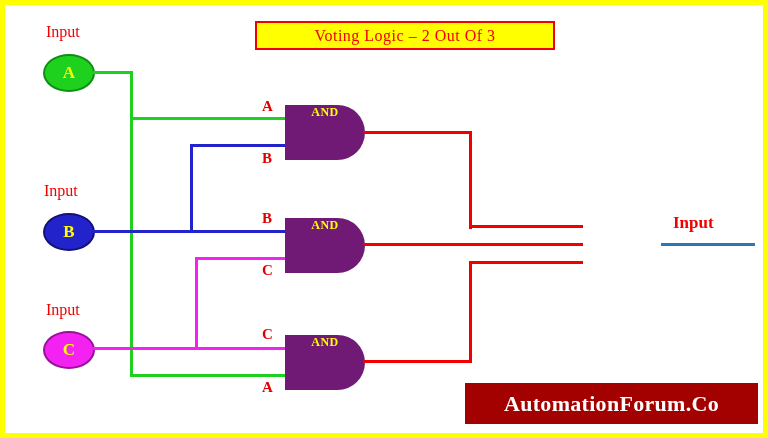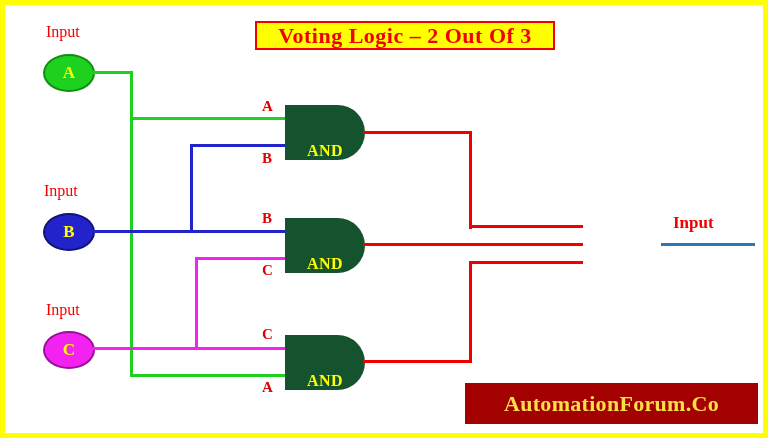--- a/index.html
+++ b/index.html
@@ -11,7 +11,7 @@
   .title{
     position:absolute;left:250px;top:16px;width:300px;height:29px;
     background:#ffff00;border:2px solid #f20000;color:#f20000;
-    font-weight:bold;font-size:22px;display:flex;align-items:center;justify-content:center;
+    font-weight:normal;font-size:16px;display:flex;align-items:center;justify-content:center;
     box-sizing:border-box;letter-spacing:.5px;
   }
   .inlabel{position:absolute;color:#f20000;font-weight:normal;font-size:16px;}

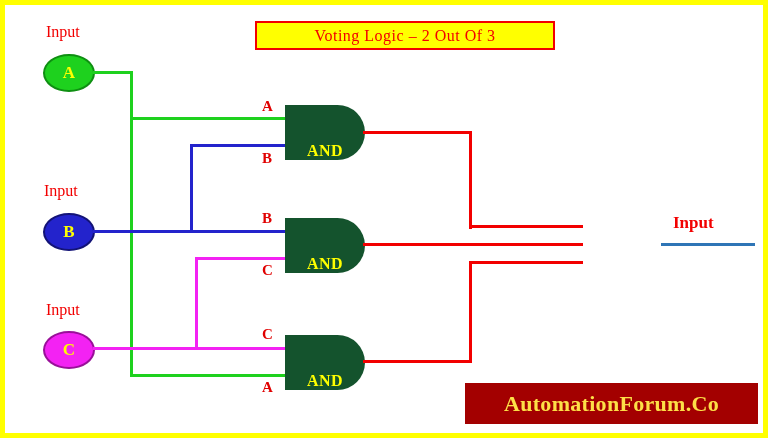--- a/index.html
+++ b/index.html
@@ -31,9 +31,9 @@
   .w-out{background:#2e75b6;}
   .pin{position:absolute;color:#e00000;font-weight:bold;font-size:15px;}
   .and{
-    position:absolute;left:280px;width:80px;height:55px;background:#14532d;
-    border-radius:0 28px 28px 0;display:flex;align-items:flex-end;justify-content:center;
-    color:#ffff00;font-weight:bold;font-size:16px;letter-spacing:.5px;
+    position:absolute;left:280px;width:80px;height:55px;background:#701a75;
+    border-radius:0 28px 28px 0;display:flex;align-items:flex-start;justify-content:center;
+    color:#ffff00;font-weight:bold;font-size:12px;letter-spacing:.5px;
   }
   .or-wrap{position:absolute;left:570px;top:211px;width:88px;height:58px;}
   .or-wrap svg{position:absolute;left:0;top:0;}

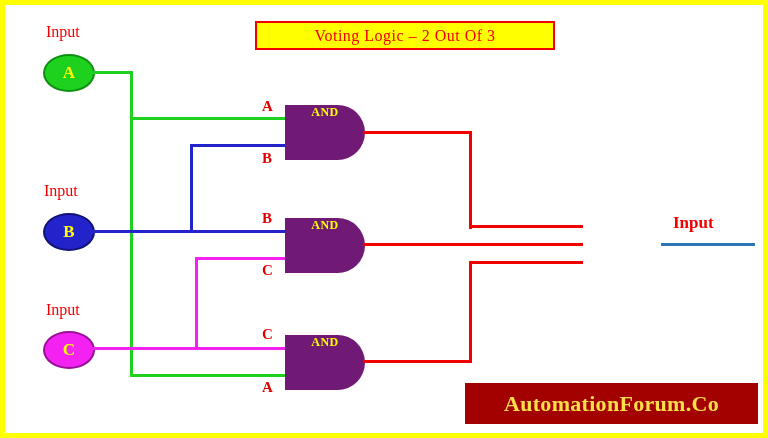--- a/index.html
+++ b/index.html
@@ -41,7 +41,7 @@
   .outlabel{position:absolute;left:668px;top:208px;color:#f20000;font-weight:bold;font-size:17px;}
   .banner{
     position:absolute;left:460px;top:378px;width:293px;height:41px;background:#a30000;
-    color:#fde047;display:flex;align-items:center;justify-content:center;
+    color:#ffffff;display:flex;align-items:center;justify-content:center;
     font-weight:bold;font-size:22px;letter-spacing:.3px;
   }
 </style>

